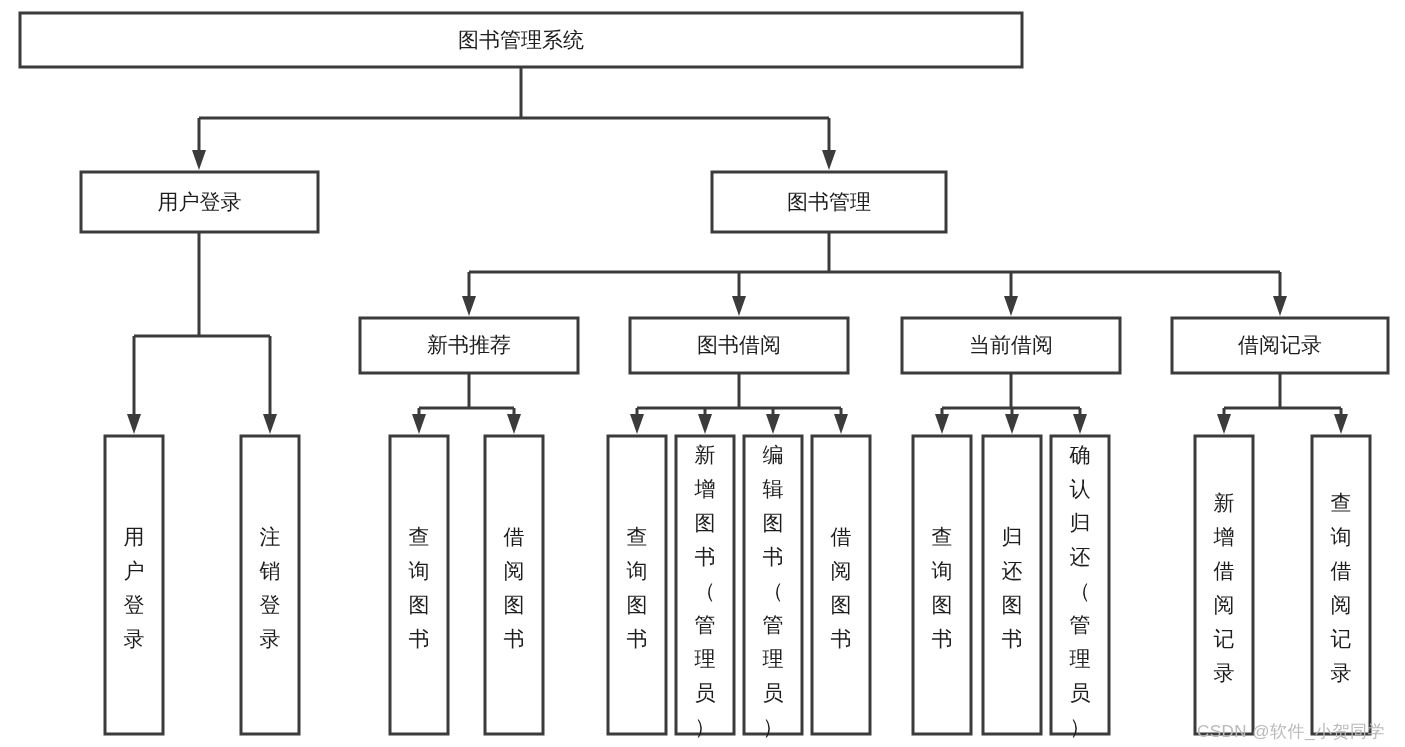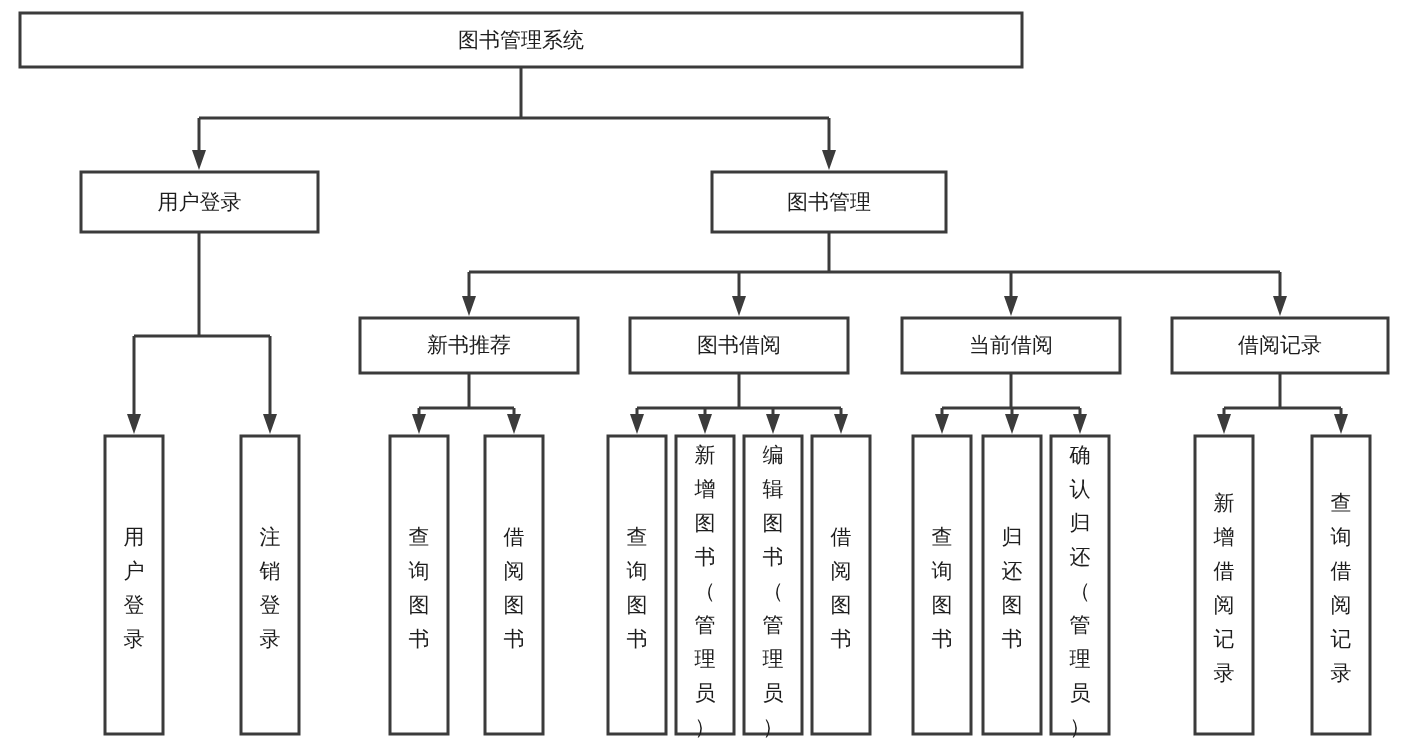--- a/index.html
+++ b/index.html
@@ -221,6 +221,7 @@
         </g>
       </g>
   </svg>
+  <div class="watermark">CSDN @软件_小贺同学</div>
 </div>
 
 </body></html>

